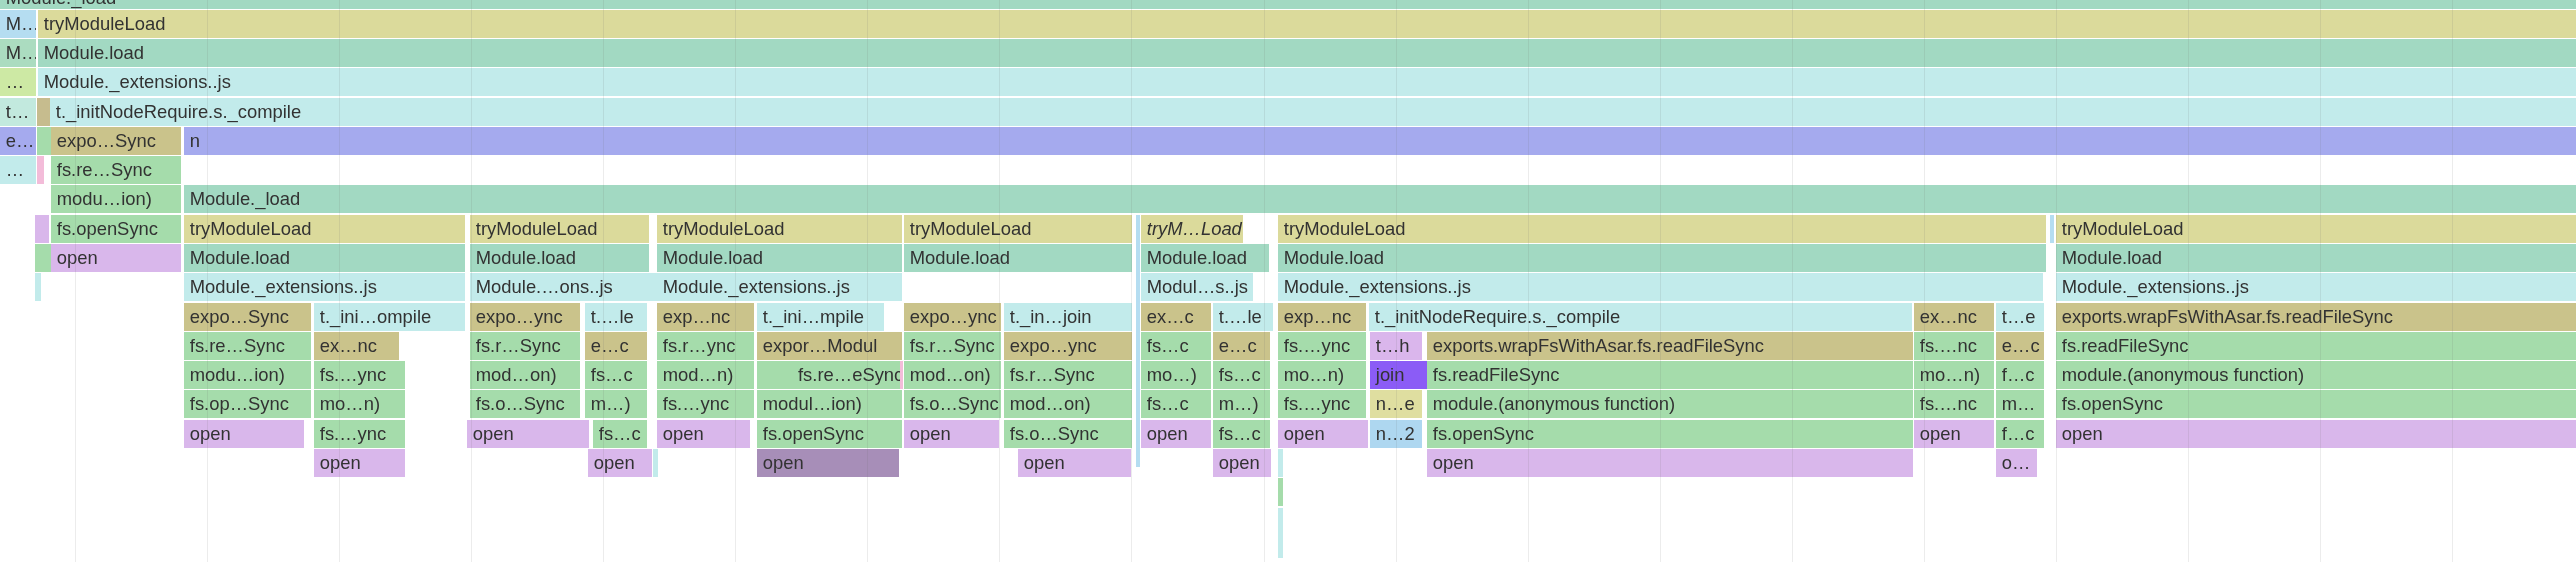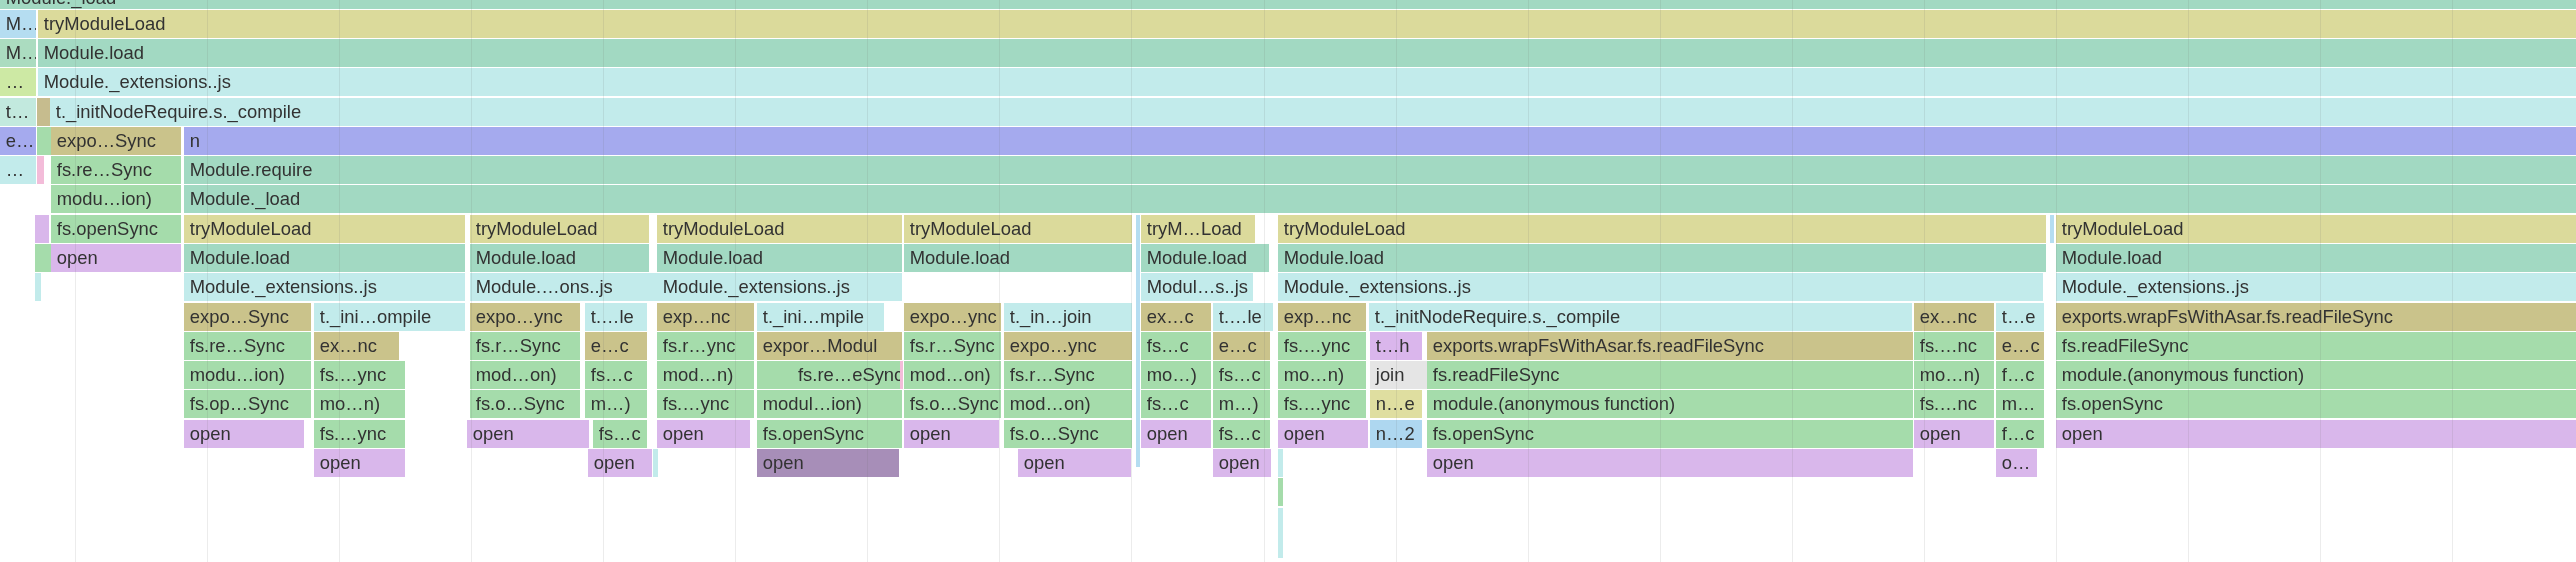--- a/index.html
+++ b/index.html
@@ -52,7 +52,6 @@
     <div class="frame" title="…" style="left: 0px; top: 156px; width: 36px; background: rgb(194, 235, 235);">…</div>
     <div class="frame nolabel" style="left: 37px; top: 156px; width: 6.8px; background: rgb(243, 188, 217);"></div>
     <div class="frame" title="fs.re…Sync" style="left: 51px; top: 156px; width: 130px; background: rgb(165, 220, 171);">fs.re…Sync</div>
-    <div class="frame" title="Module.require" style="left: 184px; top: 156px; width: 2392px; background: rgb(162, 217, 194);">Module.require</div>
     <div class="frame" title="modu…ion)" style="left: 51px; top: 185px; width: 130px; background: rgb(165, 220, 171);">modu…ion)</div>
     <div class="frame" title="Module._load" style="left: 184px; top: 185px; width: 2392px; background: rgb(162, 217, 194);">Module._load</div>
     <div class="frame nolabel" style="left: 35px; top: 215px; width: 13.6px; background: rgb(217, 183, 235);"></div>

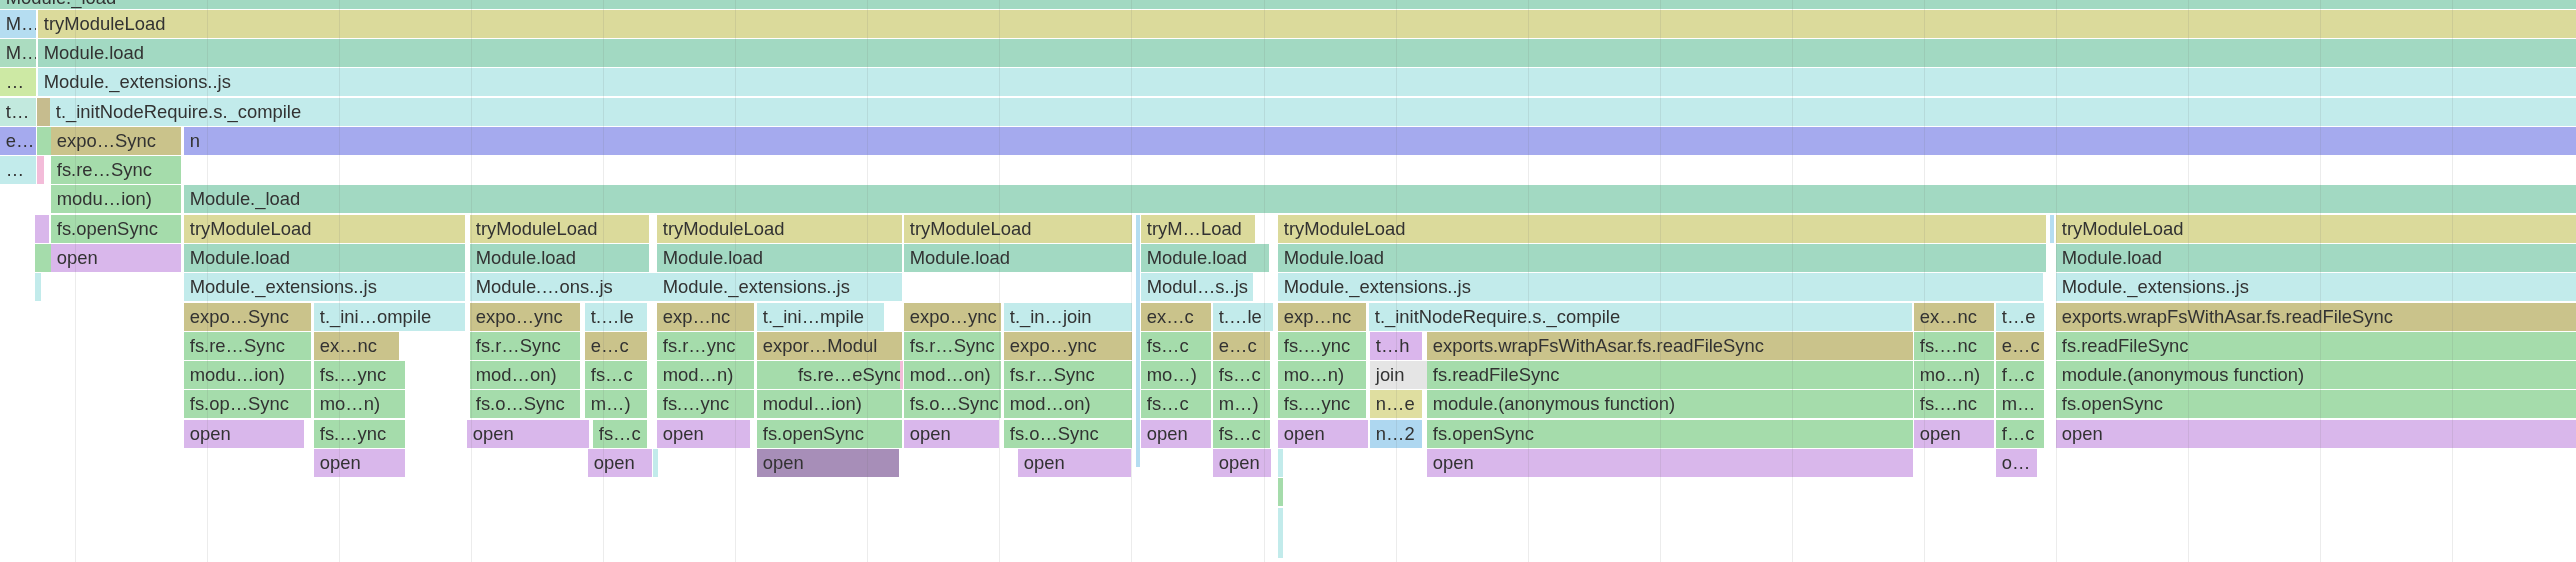--- a/index.html
+++ b/index.html
@@ -61,7 +61,7 @@
     <div class="frame" title="tryModuleLoad" style="left: 657px; top: 215px; width: 245px; background: rgb(219, 218, 155);">tryModuleLoad</div>
     <div class="frame" title="tryModuleLoad" style="left: 904px; top: 215px; width: 228px; background: rgb(219, 218, 155);">tryModuleLoad</div>
     <div class="frame nolabel" style="left: 1136px; top: 215px; width: 3.9px; height: 252px; line-height: 252px; background: rgb(181, 221, 241);"></div>
-    <div class="frame" title="tryM…Load" style="left: 1141px; top: 215px; width: 114px; background: rgb(219, 218, 155);">tryM…Load</div>
+    <div class="frame" title="tryM…Load" style="left: 1141px; top: 215px; width: 102px; background: rgb(219, 218, 155); font-style: italic;">tryM…Load</div>
     <div class="frame" title="tryModuleLoad" style="left: 1278px; top: 215px; width: 768px; background: rgb(219, 218, 155);">tryModuleLoad</div>
     <div class="frame nolabel" style="left: 2050px; top: 215px; width: 3.9px; background: rgb(181, 221, 241);"></div>
     <div class="frame" title="tryModuleLoad" style="left: 2056px; top: 215px; width: 520px; background: rgb(219, 218, 155);">tryModuleLoad</div>

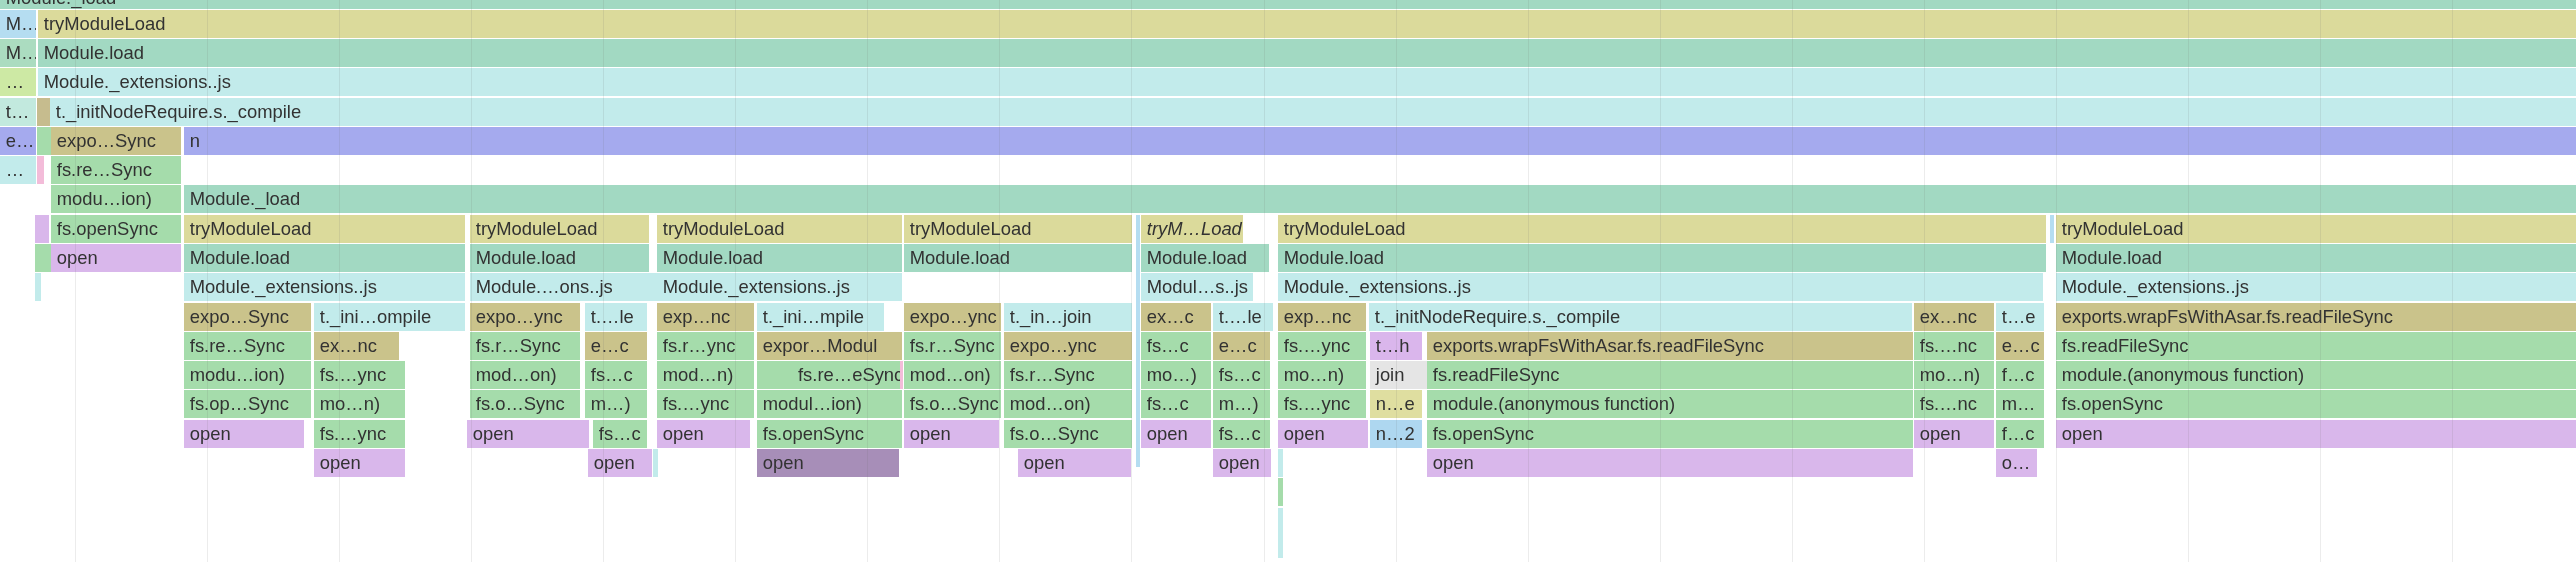--- a/index.html
+++ b/index.html
@@ -124,7 +124,7 @@
     <div class="frame" title="mo…)" style="left: 1141px; top: 361px; width: 70px; background: rgb(165, 220, 171);">mo…)</div>
     <div class="frame" title="fs…c" style="left: 1213px; top: 361px; width: 57px; background: rgb(165, 220, 171);">fs…c</div>
     <div class="frame" title="mo…n)" style="left: 1278px; top: 361px; width: 88px; background: rgb(165, 220, 171);">mo…n)</div>
-    <div class="frame" title="join" style="left: 1370px; top: 361px; width: 60px; background: #e5e5e5;">join</div>
+    <div class="frame" title="join" style="left: 1370px; top: 361px; width: 60px; background: #8b5cf6;">join</div>
     <div class="frame" title="fs.readFileSync" style="left: 1427px; top: 361px; width: 486px; background: rgb(165, 220, 171);">fs.readFileSync</div>
     <div class="frame" title="mo…n)" style="left: 1914px; top: 361px; width: 80px; background: rgb(165, 220, 171);">mo…n)</div>
     <div class="frame" title="f…c" style="left: 1996px; top: 361px; width: 48px; background: rgb(165, 220, 171);">f…c</div>

